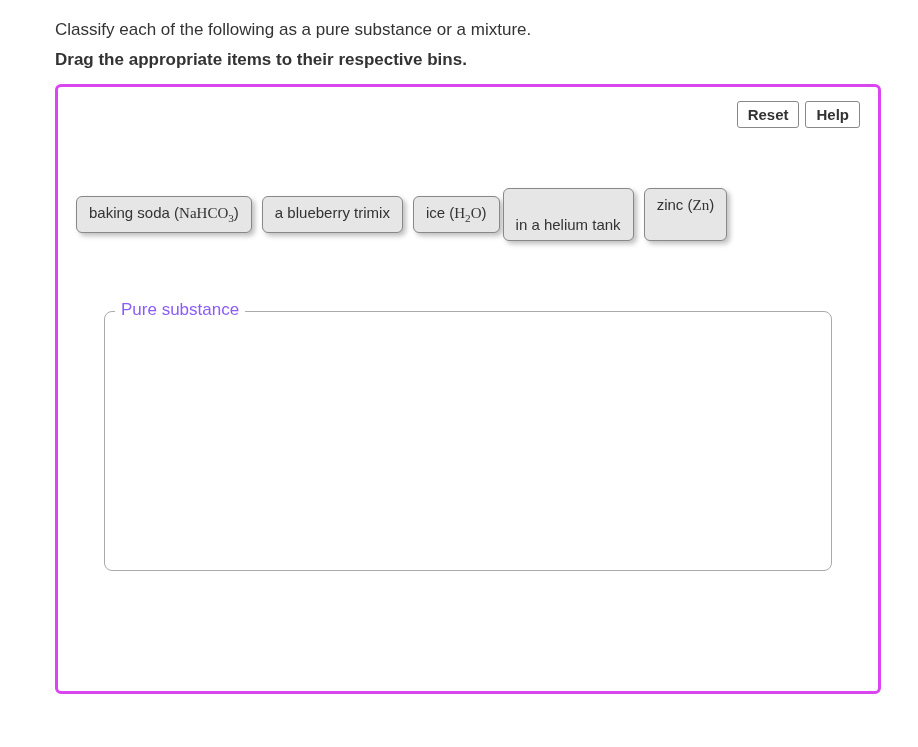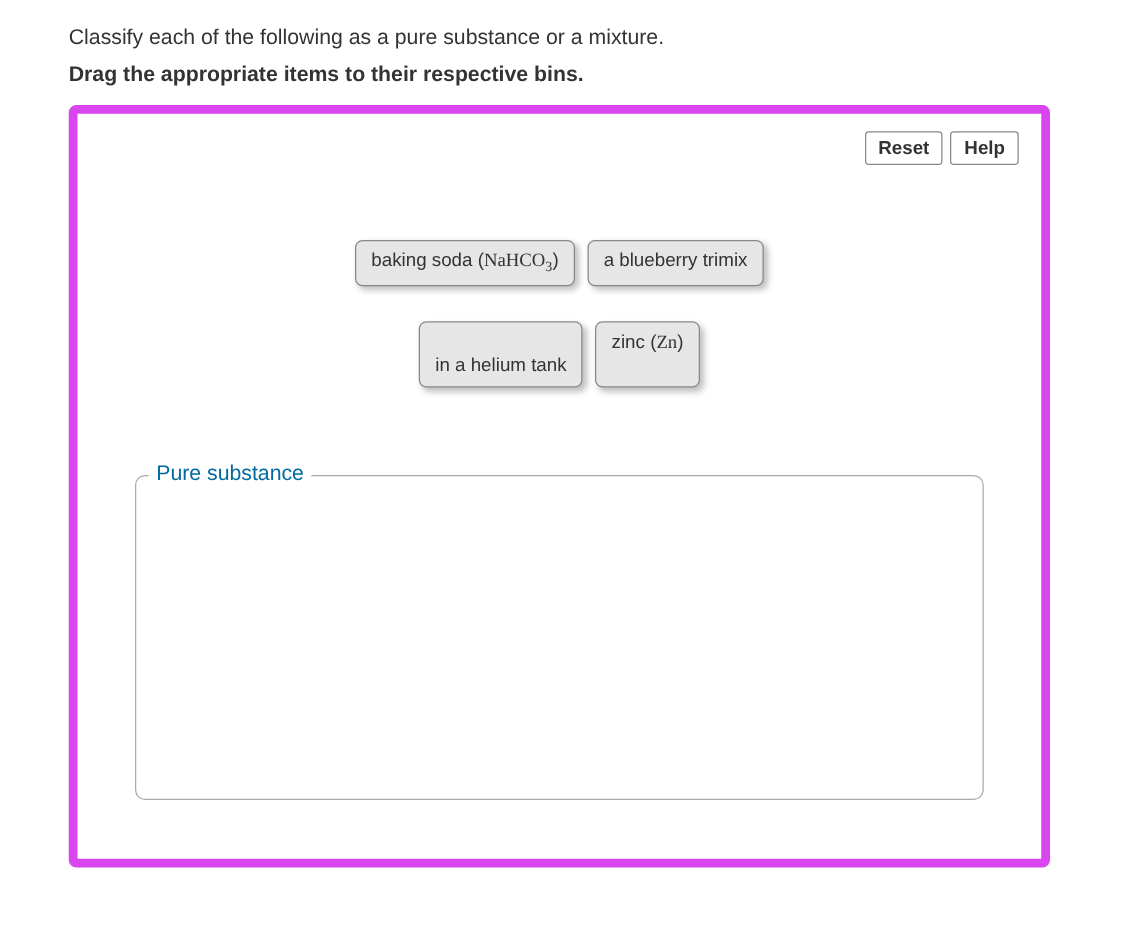--- a/index.html
+++ b/index.html
@@ -12,7 +12,7 @@
     width: 918px;
   }
   .wrapper {
-    padding: 20px 78px 30px 55px;
+    padding: 20px 37px 30px 55px;
   }
   .question-text {
     font-size: 17px;

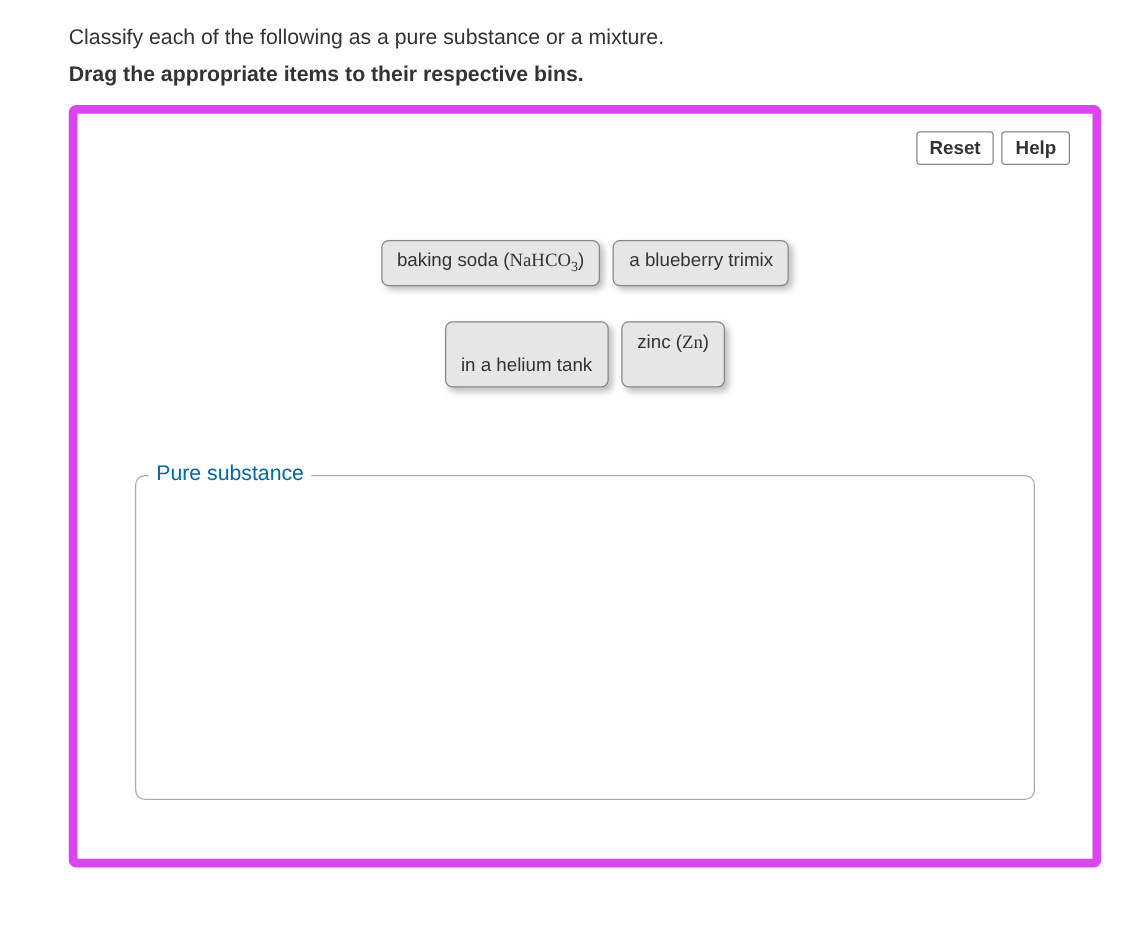--- a/index.html
+++ b/index.html
@@ -26,7 +26,7 @@
     margin-bottom: 14px;
   }
   .panel {
-    border: 7px solid #d946ef;
+    border: 3px solid #d946ef;
     border-radius: 6px;
     padding: 14px 18px 22px 18px;
     position: relative;

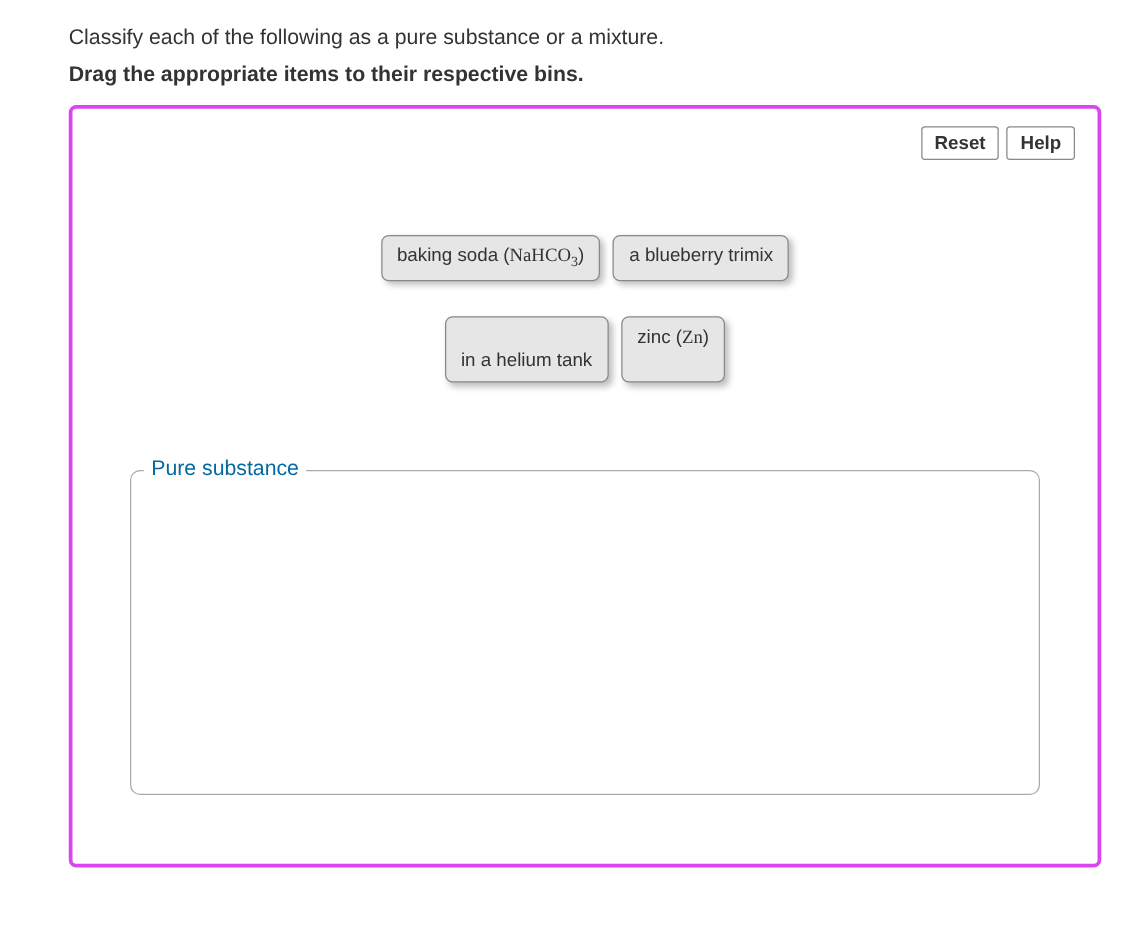--- a/index.html
+++ b/index.html
@@ -50,9 +50,9 @@
   }
   .items-area {
     display: flex;
-    flex-direction: column;
+    flex-direction: row;
     align-items: center;
-    gap: 28px;
+    gap: 3px;
     margin-bottom: 70px;
   }
   .items-row {

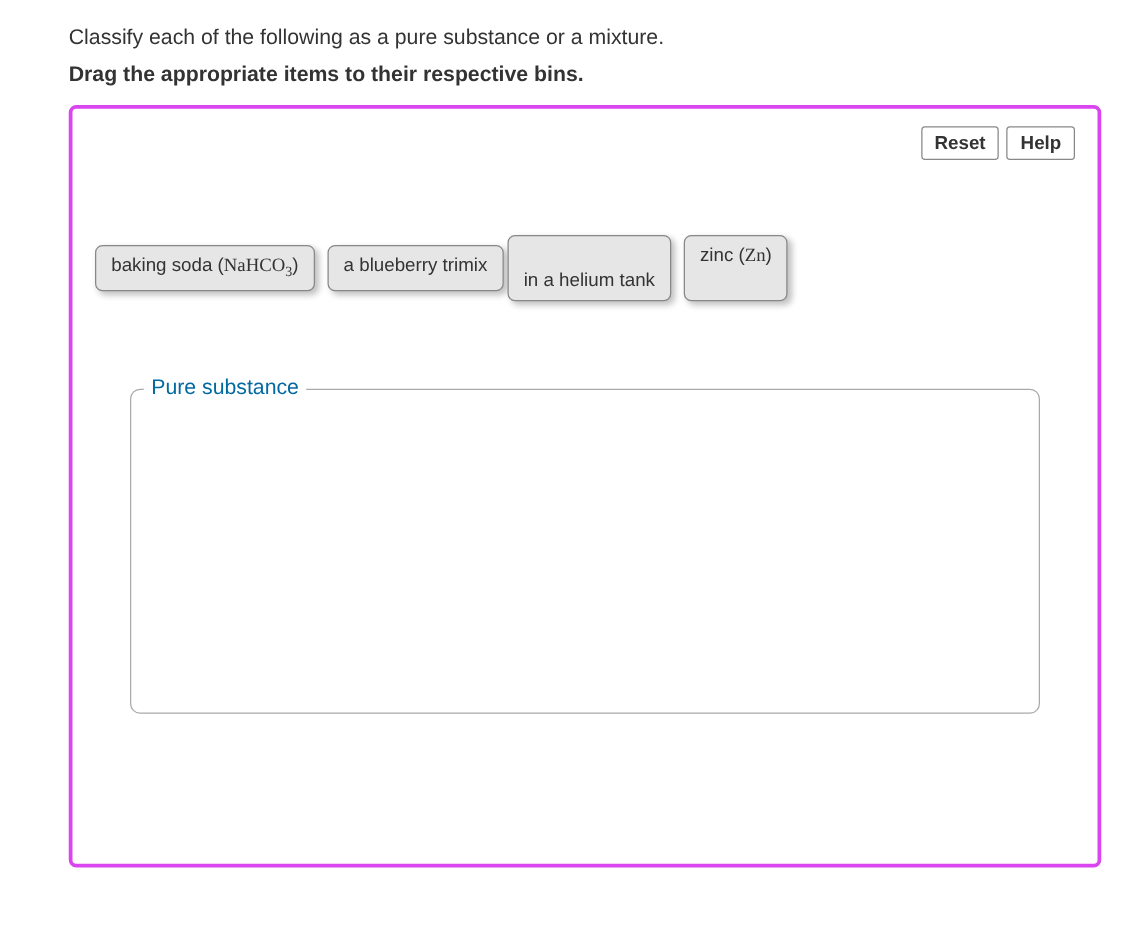--- a/index.html
+++ b/index.html
@@ -125,6 +125,9 @@
           <span>baking soda (</span><span class="formula">NaHCO</span><sub class="formula">3</sub><span>)</span>
         </div>
         <div class="chip">a blueberry trimix</div>
+        <div class="chip">
+          <span>ice (</span><span class="formula">H</span><sub class="formula">2</sub><span class="formula">O</span><span>)</span>
+        </div>
       </div>
       <div class="items-row">
         <div class="chip">

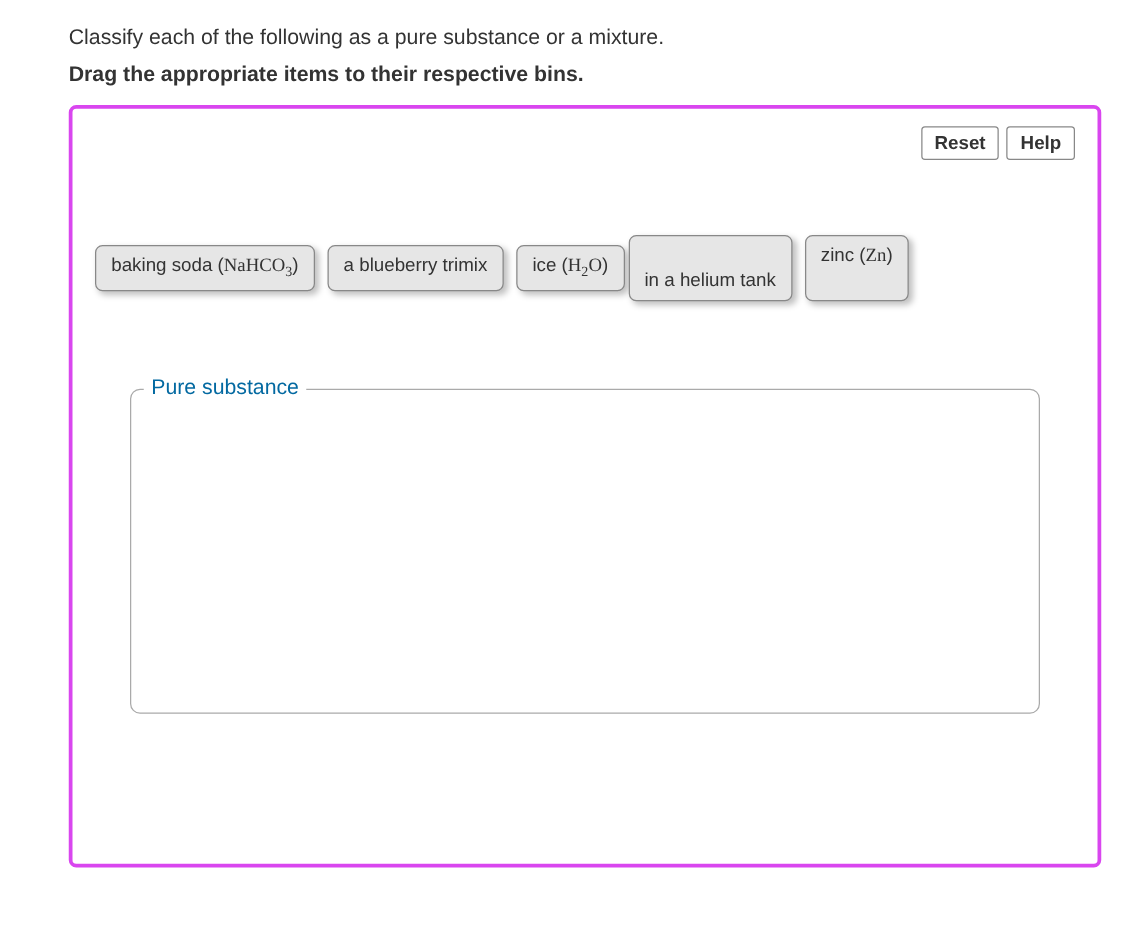--- a/index.html
+++ b/index.html
@@ -101,7 +101,7 @@
     background: #fff;
     padding: 0 6px;
     font-size: 17px;
-    color: #0369a1;
+    color: #8b5cf6;
   }
 </style>
 </head>

